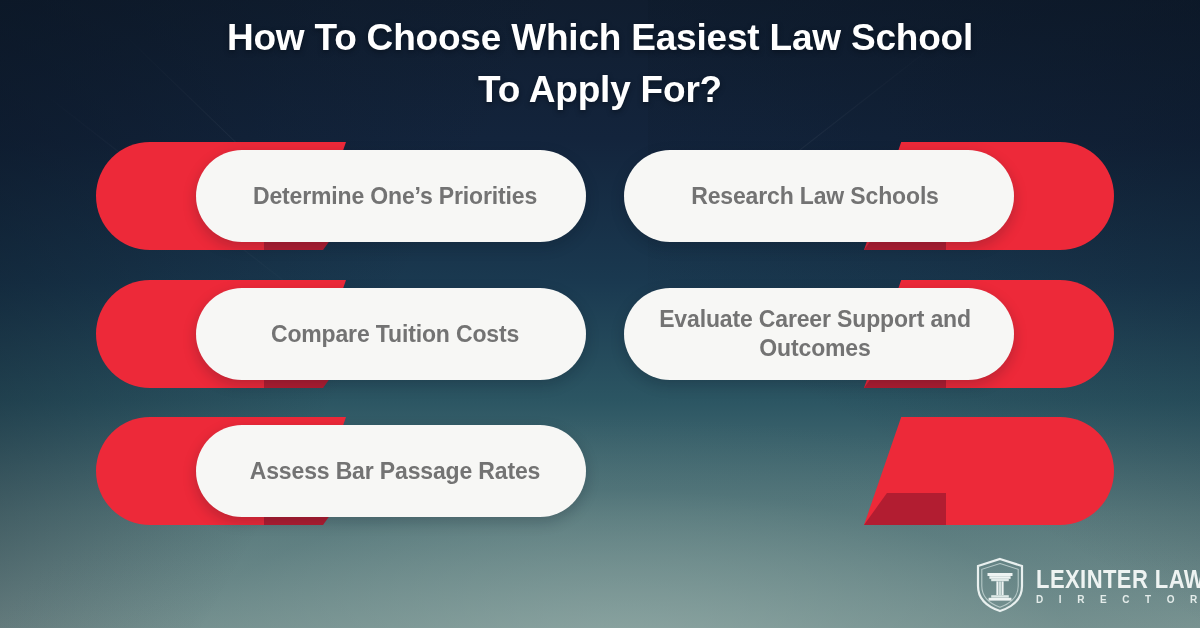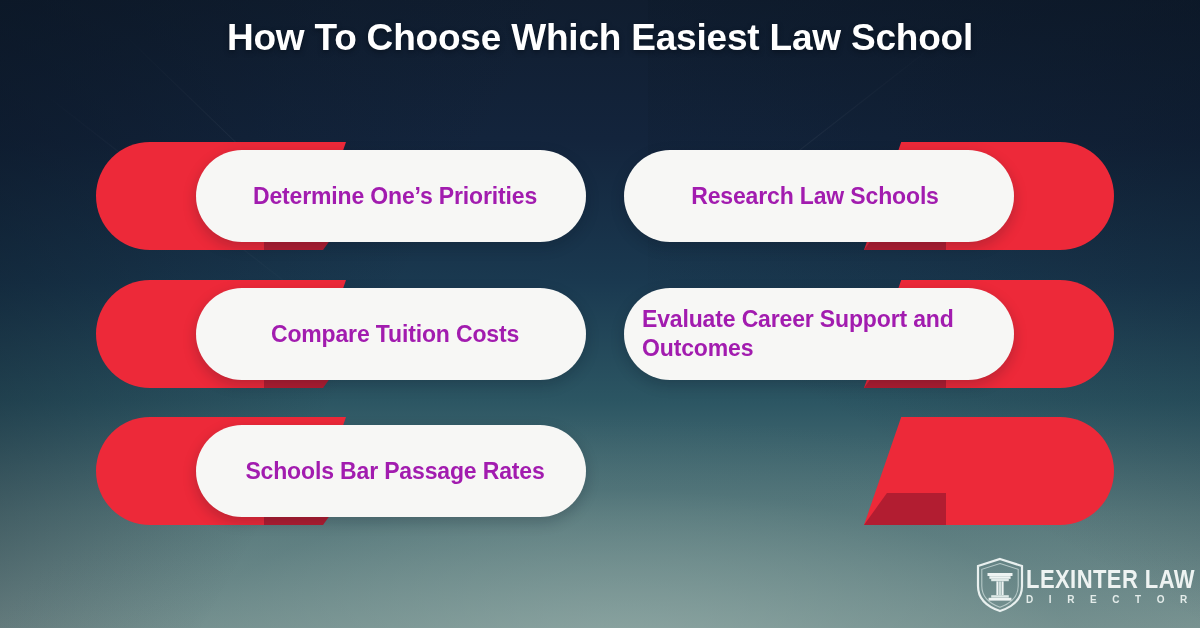--- a/index.html
+++ b/index.html
@@ -232,6 +232,7 @@
 
   <div class="title">
     <span class="t-line">How To Choose Which Easiest Law School</span>
+    <span class="t-line">To Apply For?</span>
   </div>
 
   <div class="rows">

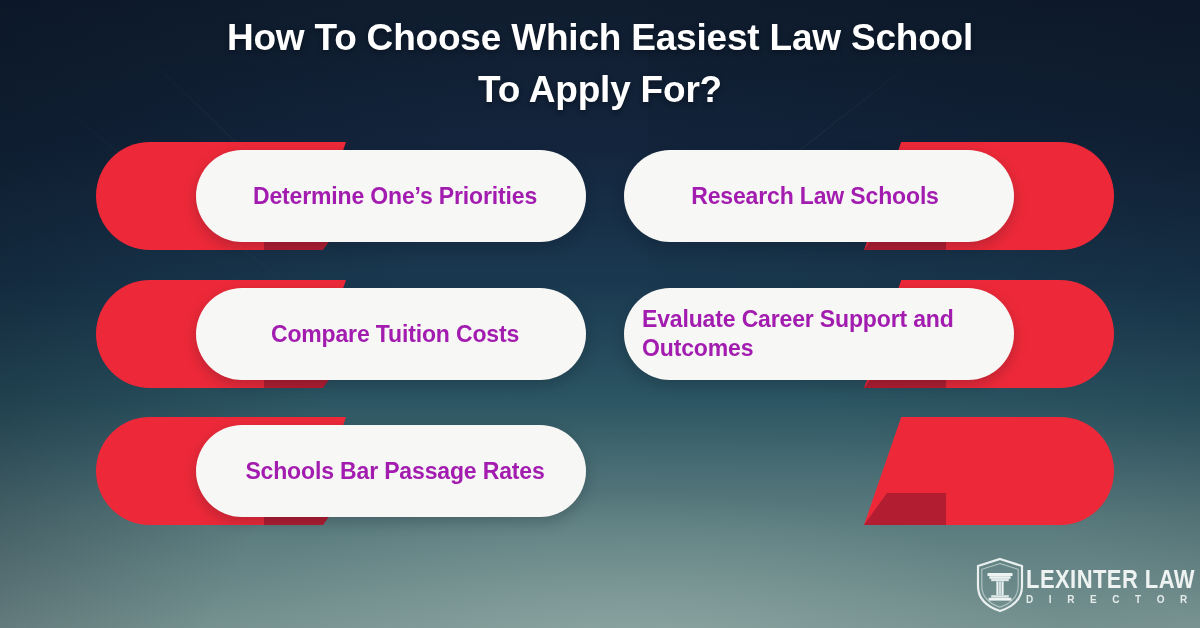--- a/index.html
+++ b/index.html
@@ -172,10 +172,11 @@
   .item.right .whitepill { left: 0;     width: 390px; padding: 0 26px 0 18px; }
 
   .pill-label {
-    color: #a21caf;
+    color: #737373;
     font-size: 23px;
     font-weight: bold;
     line-height: 29px;
+    text-align: center;
     letter-spacing: -0.15px;
   }
 

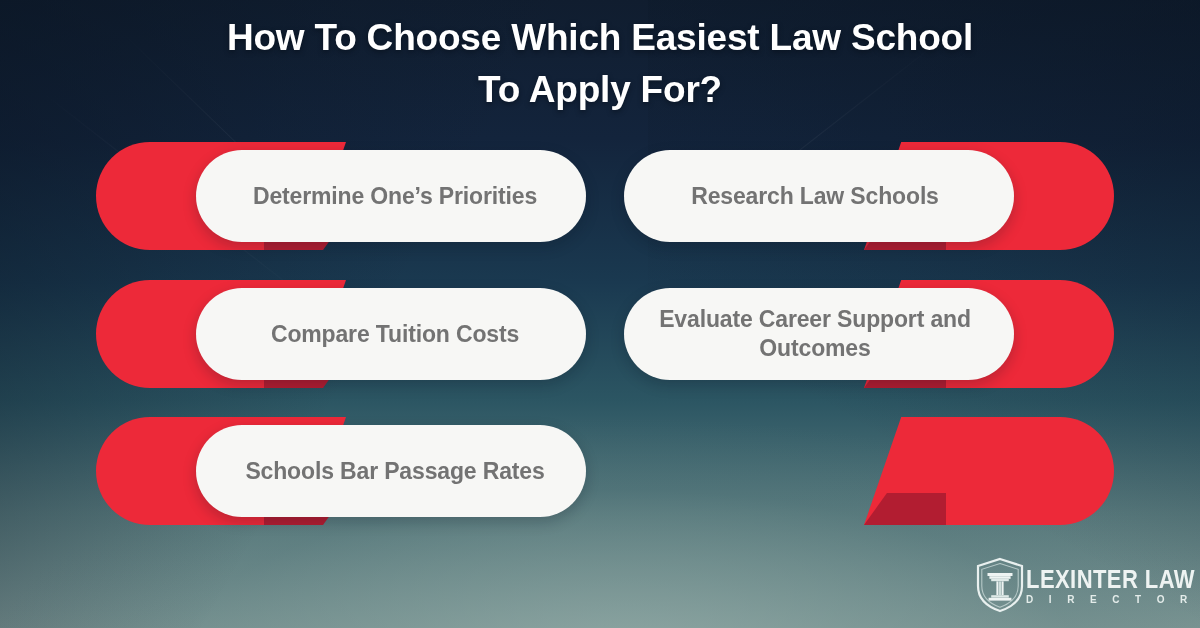--- a/index.html
+++ b/index.html
@@ -279,7 +279,7 @@
       <div class="redwedge"></div>
       <div class="redshadow"></div>
       <div class="whitepill">
-        <span class="pill-label">Schools Bar Passage Rates</span>
+        <span class="pill-label">Assess Bar Passage Rates</span>
       </div>
     </div>
 

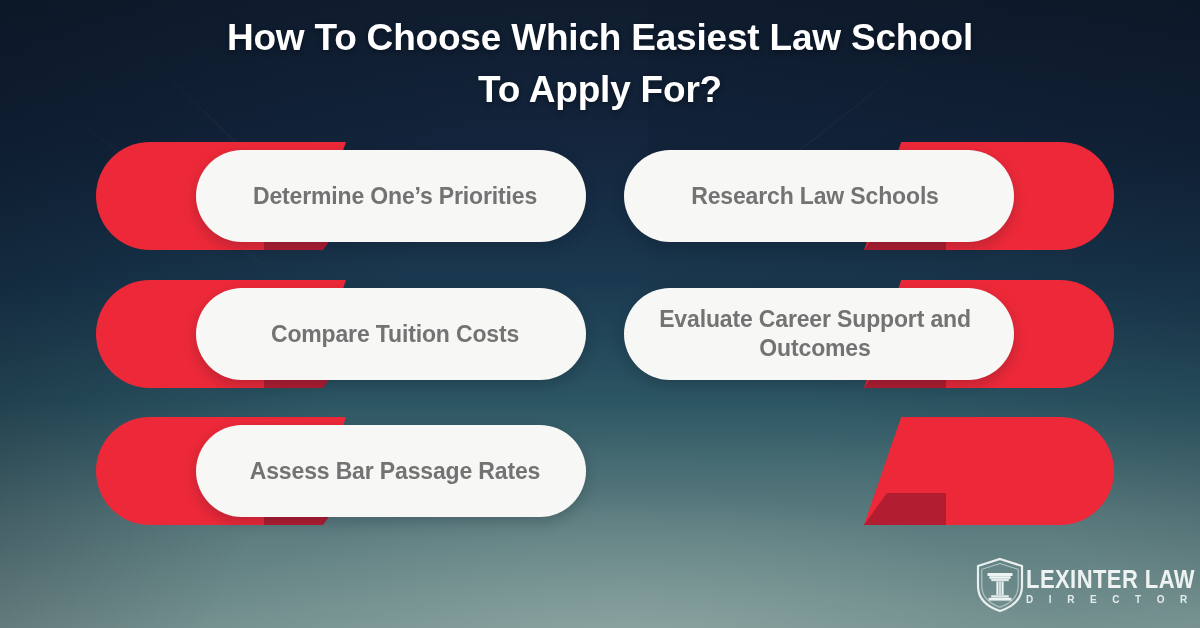--- a/index.html
+++ b/index.html
@@ -189,7 +189,7 @@
     height: 58px;
     display: flex;
     align-items: center;
-    gap: 0;
+    gap: 10px;
   }
   .logo-shield { width: 52px; height: 56px; flex: 0 0 auto; }
   .logo-text {

